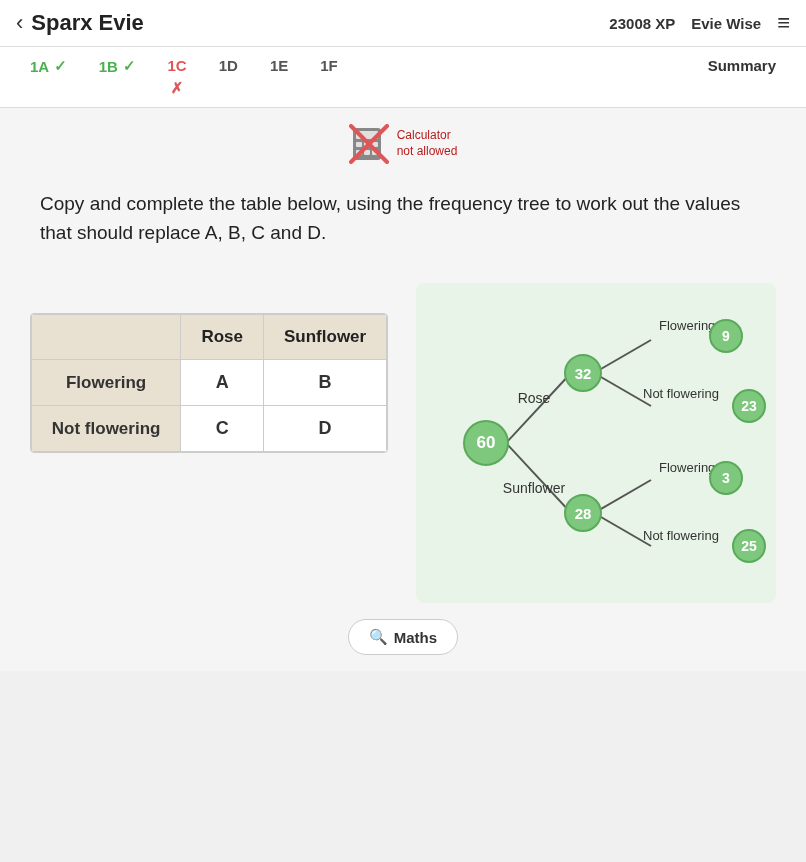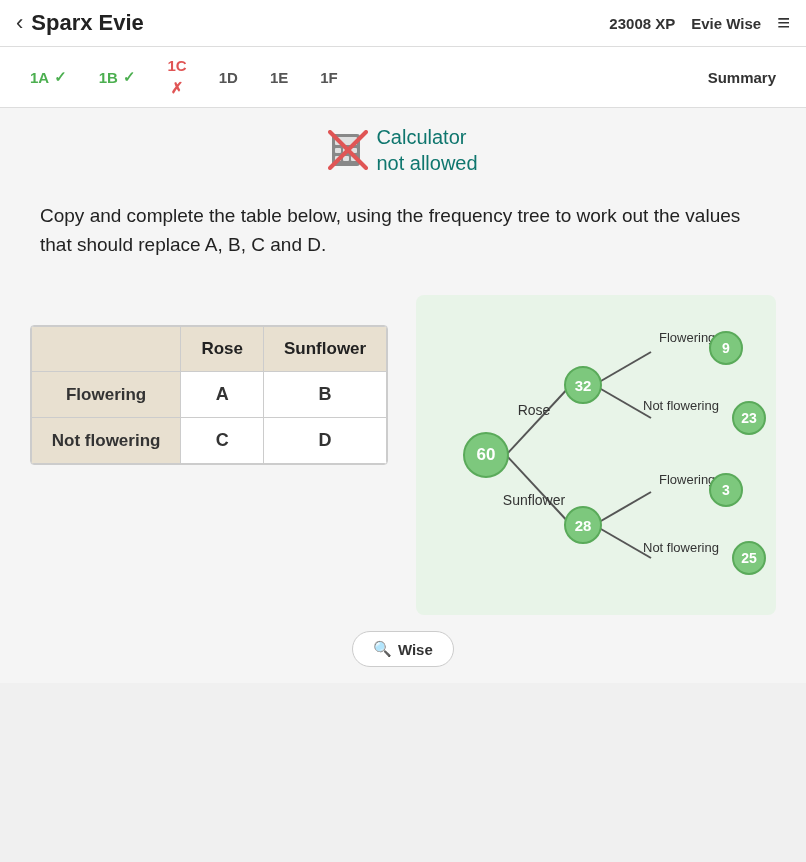--- a/index.html
+++ b/index.html
@@ -57,7 +57,7 @@
     
     .tab-bar {
       display: flex;
-      align-items: center;
+      align-items: flex-start;
       background: #fff;
       padding: 0 16px;
       border-bottom: 1px solid #ddd;

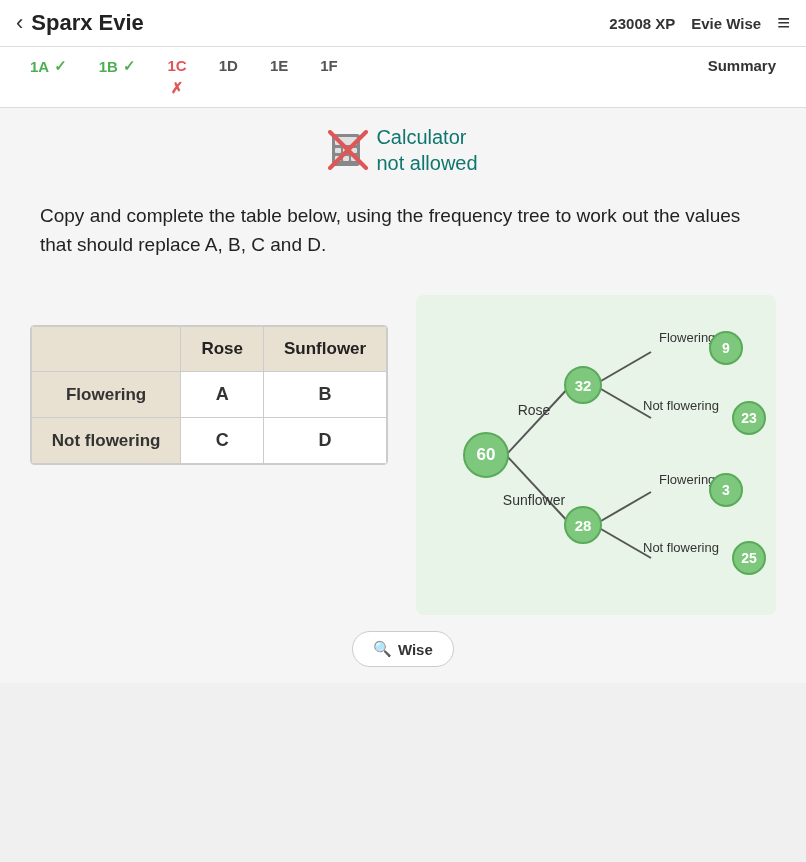--- a/index.html
+++ b/index.html
@@ -132,8 +132,8 @@
       height: 40px;
     }
     .calc-text {
-      font-size: 20px;
-      color: #0f766e;
+      font-size: 12px;
+      color: #b91c1c;
       line-height: 1.3;
     }
 

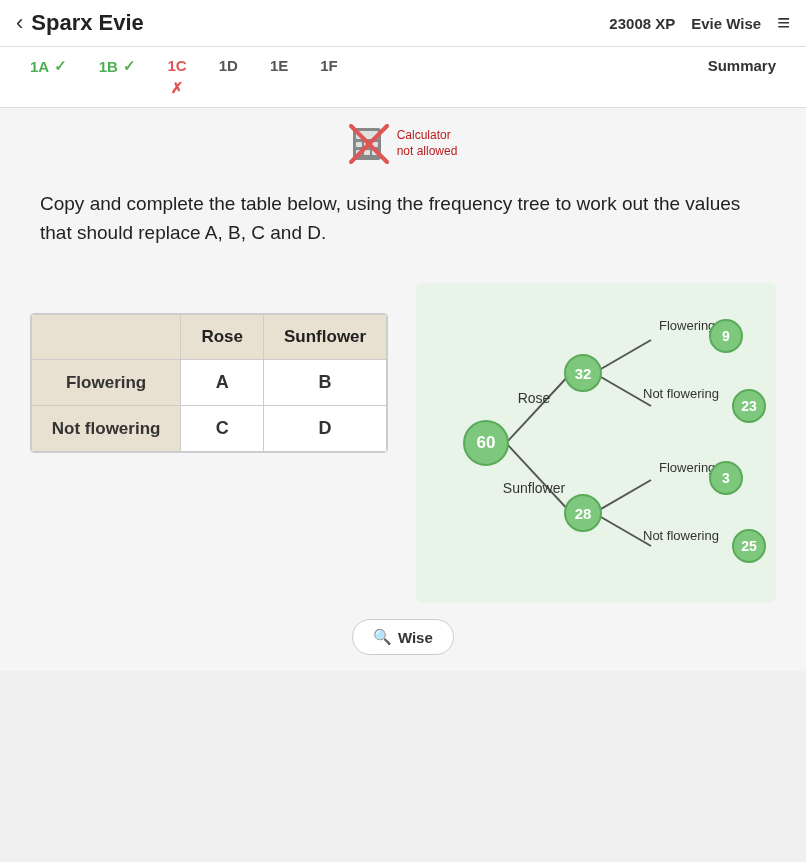--- a/index.html
+++ b/index.html
@@ -388,7 +388,7 @@
   <div class="zoom-bar">
     <button class="zoom-btn">
       <span>🔍</span>
-      <span>Wise</span>
+      <span>Maths</span>
     </button>
   </div>
 

